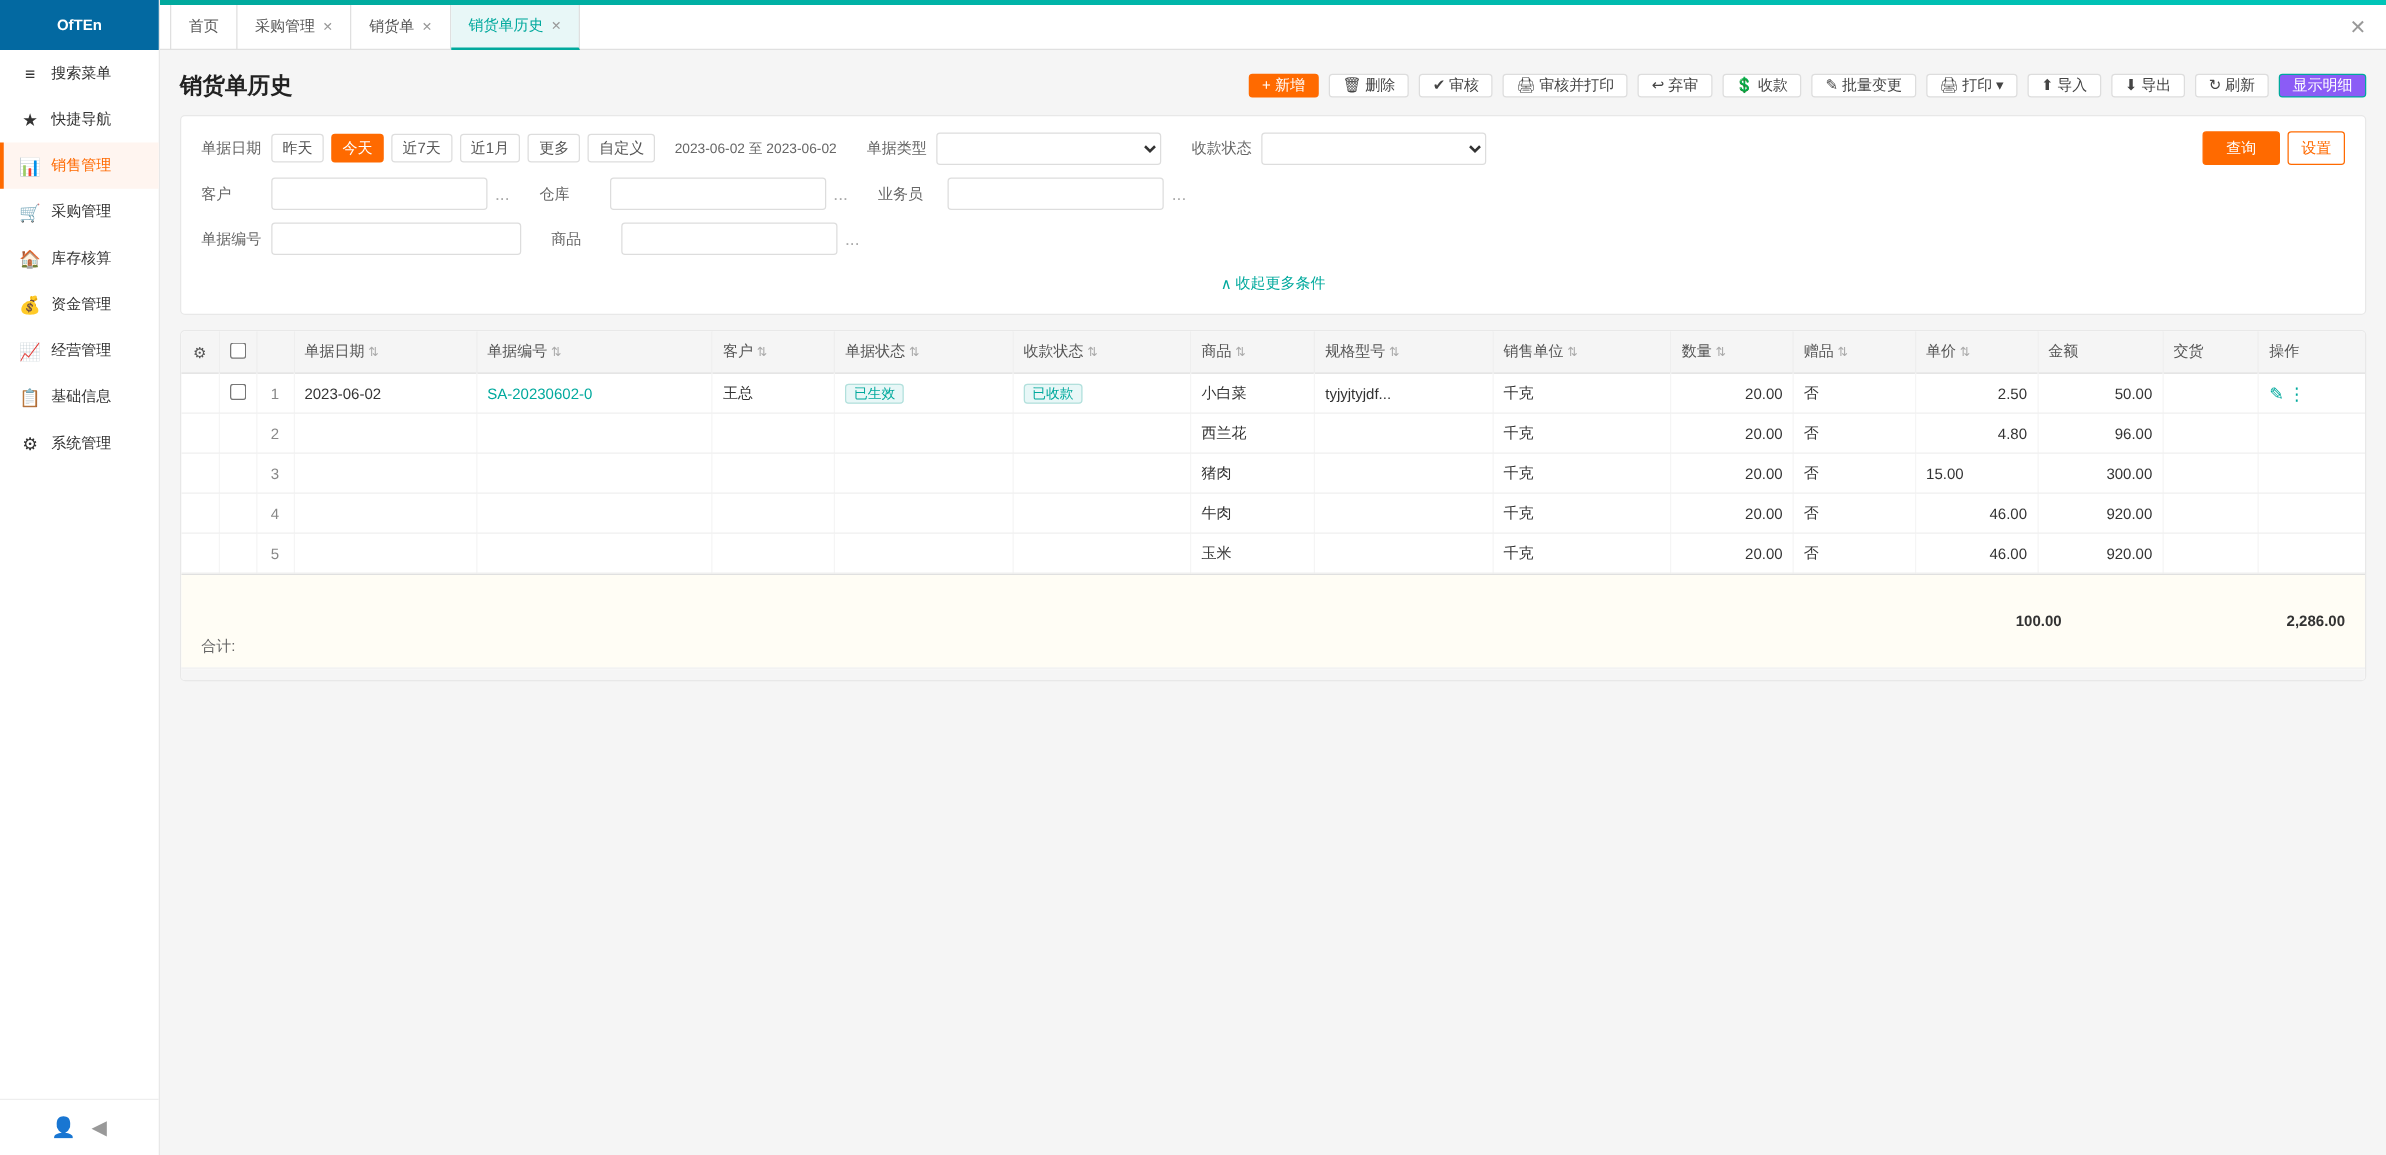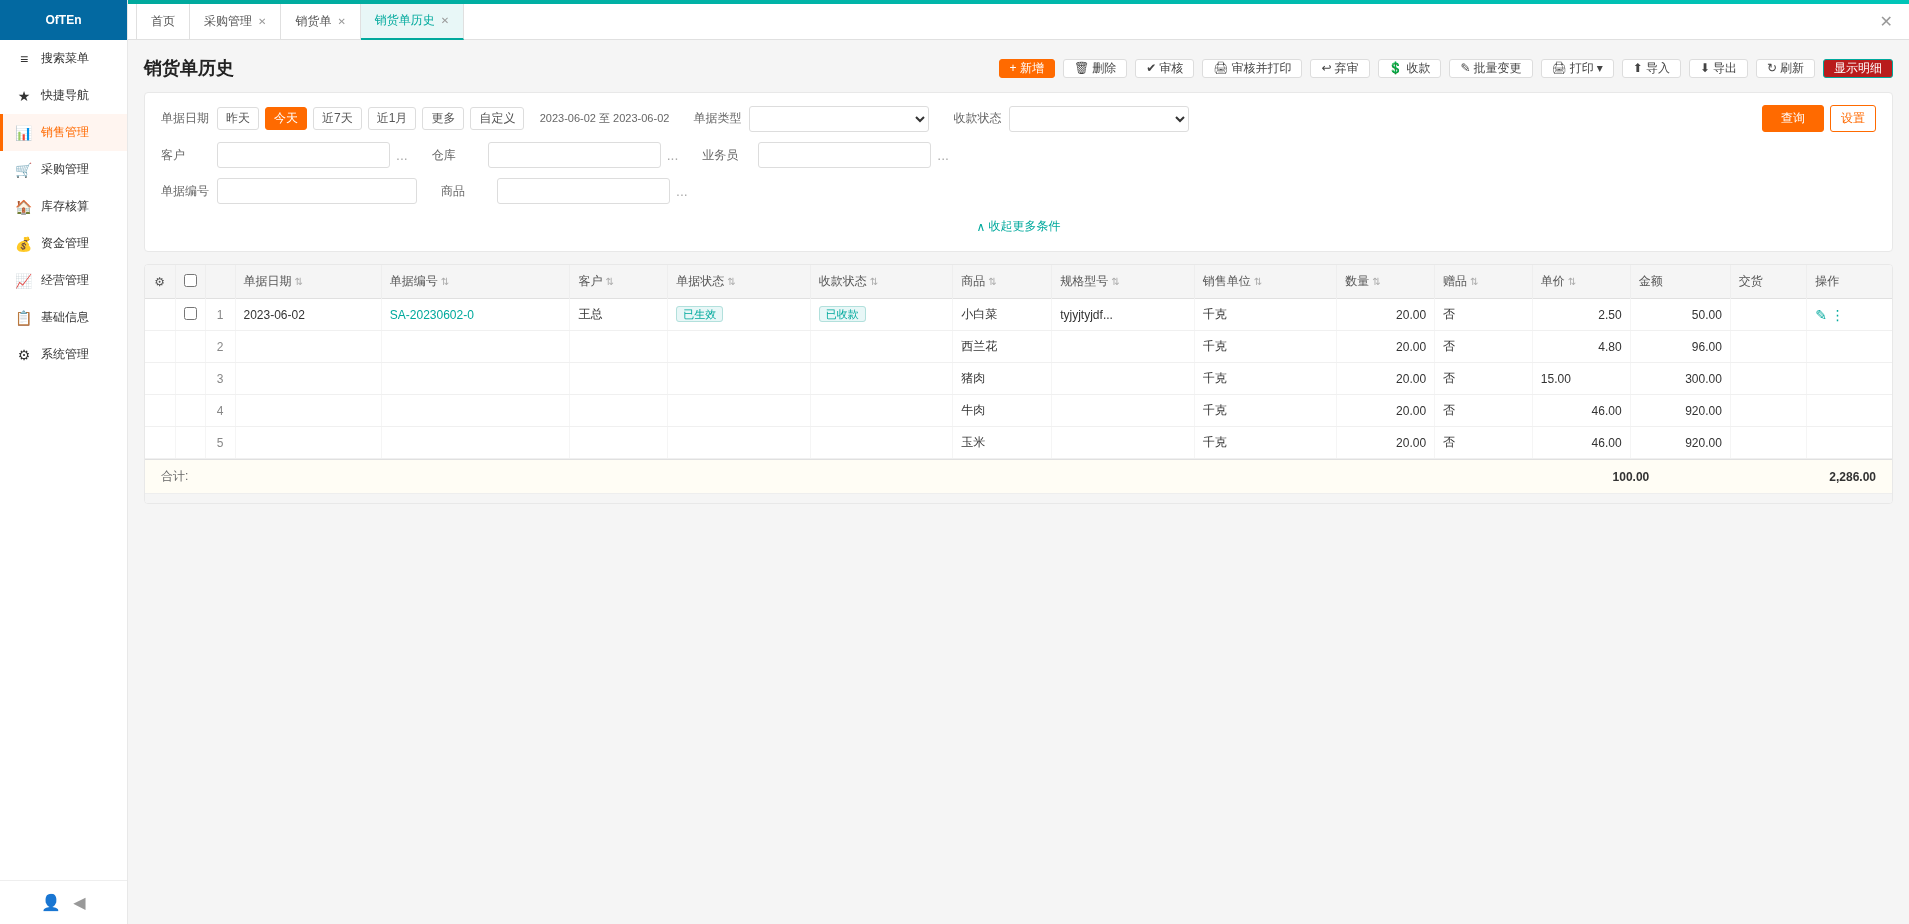--- a/index.html
+++ b/index.html
@@ -119,7 +119,7 @@
       white-space: nowrap;
     }
     .btn.btn-primary { background: #ff6a00; color: #fff; border-color: #ff6a00; }
-    .btn.btn-teal { background: #b91c1c; color: #fff; border-color: #00a99d; }
+    .btn.btn-teal { background: #8b5cf6; color: #fff; border-color: #00a99d; }
     .btn.btn-orange-outline { color: #ff6a00; border-color: #ff6a00; }
 
     

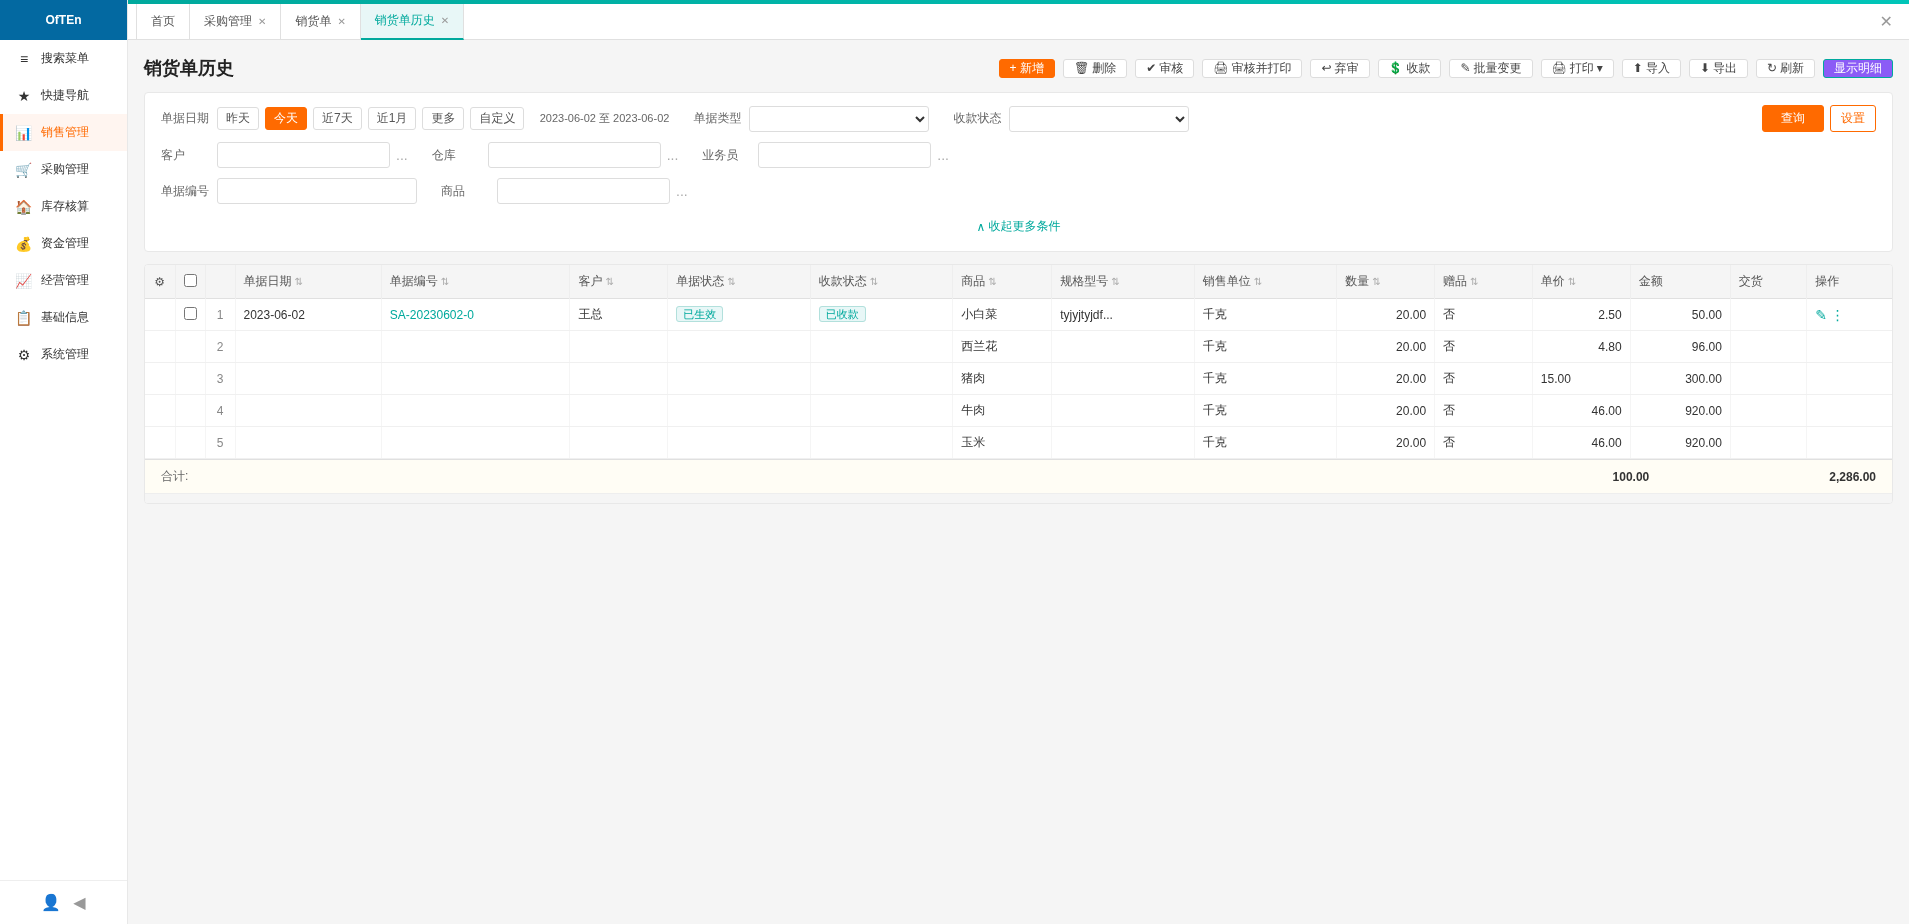--- a/index.html
+++ b/index.html
@@ -234,7 +234,7 @@
       display: flex;
       align-items: center;
     }
-    .total-label { color: #666; margin-right: 12px; }
+    .total-label { color: #666; margin-right: 12px; margin-top: 41px; }
     .total-qty { color: #333; font-weight: bold; margin-right: 60px; }
     .total-amount { color: #333; font-weight: bold; }
 

